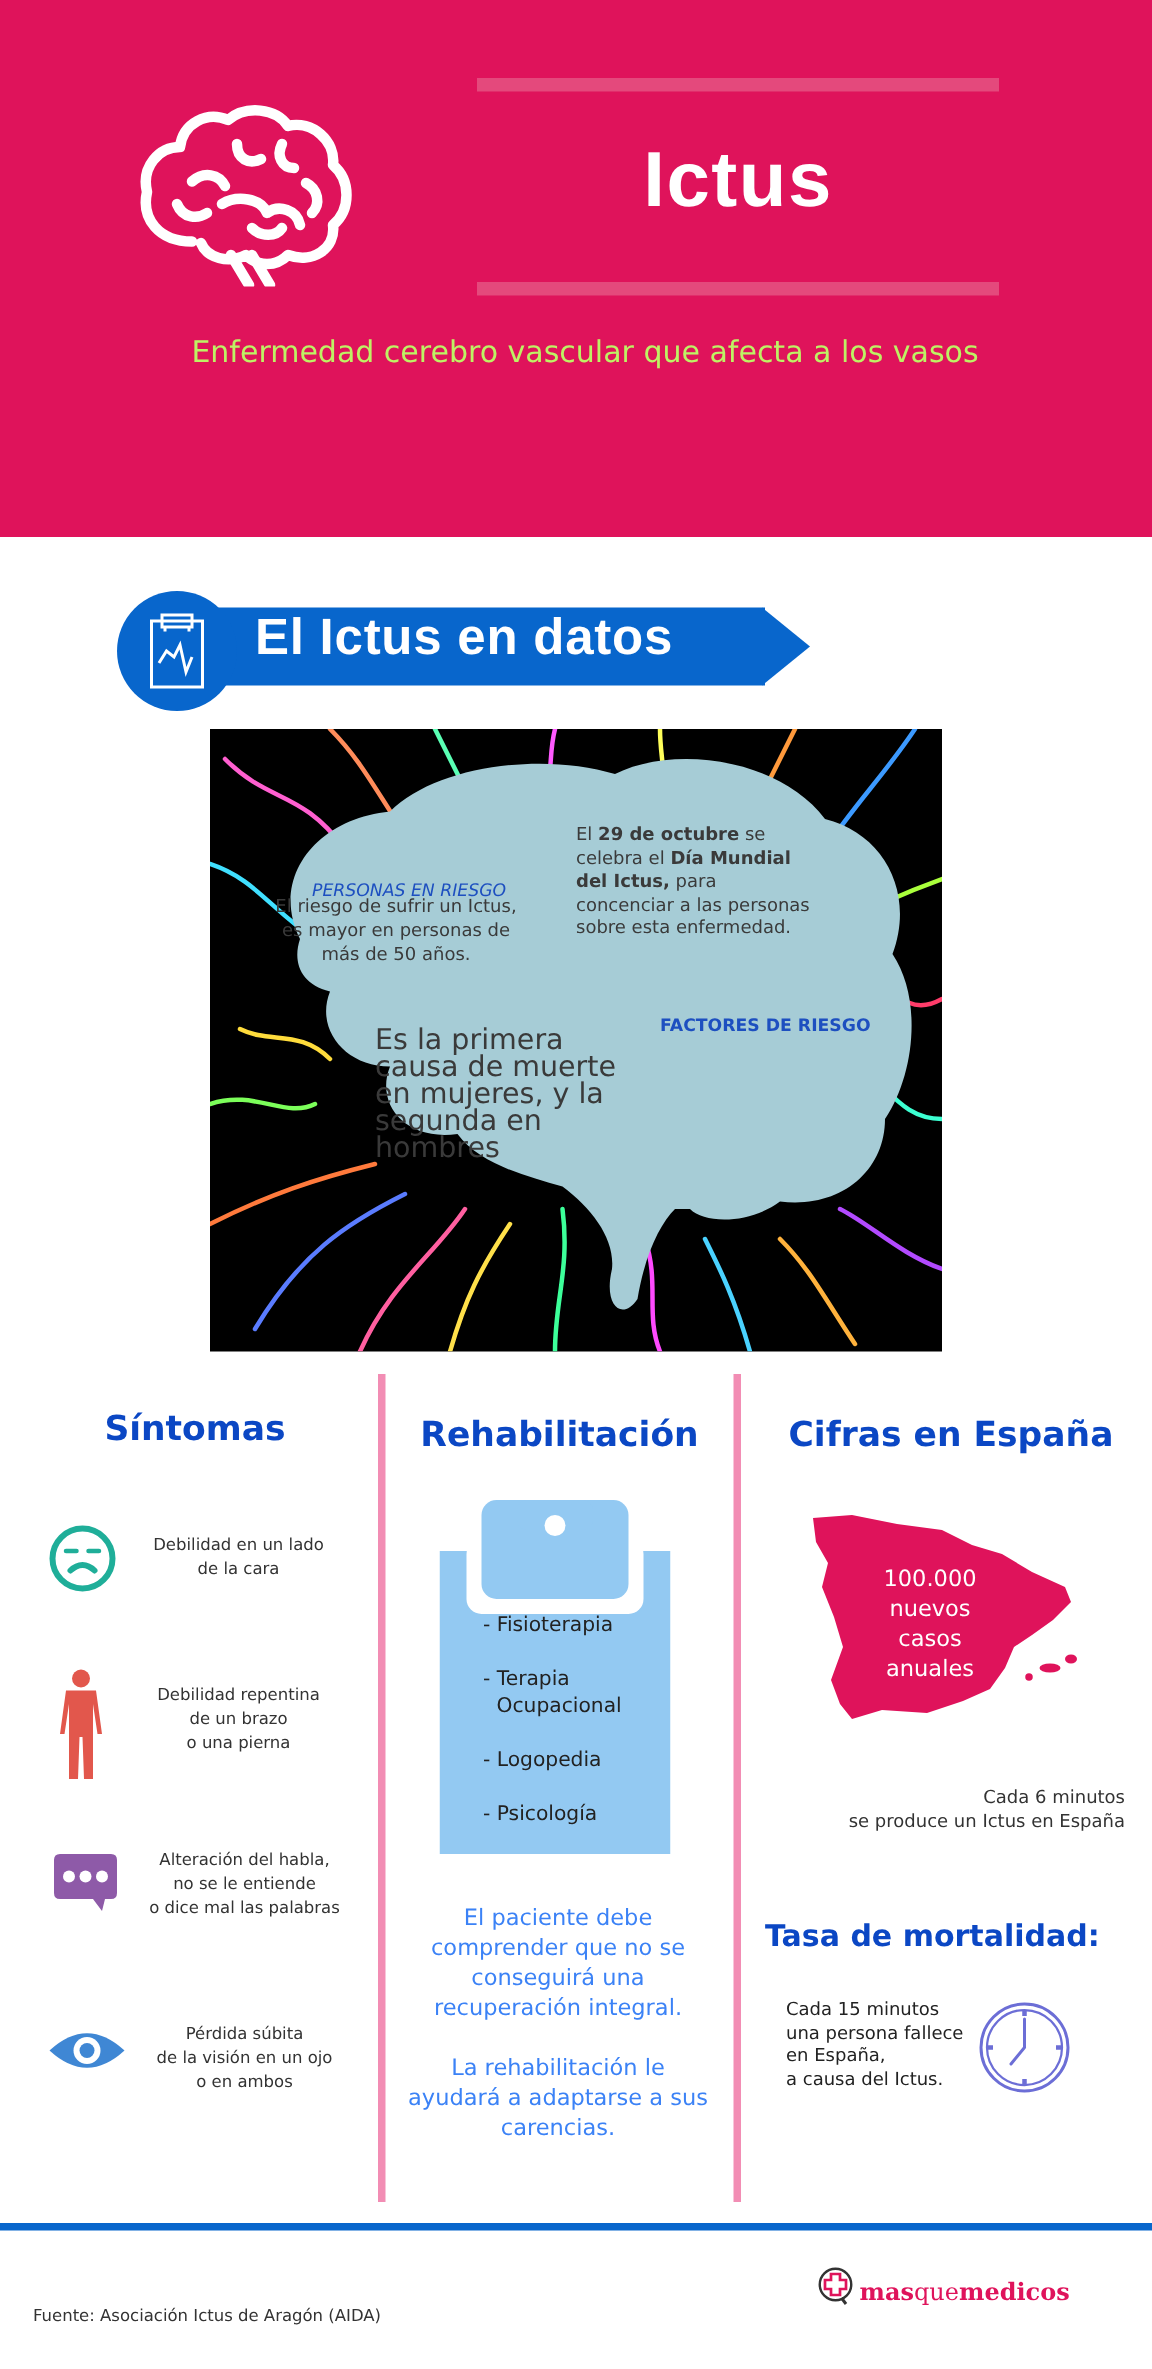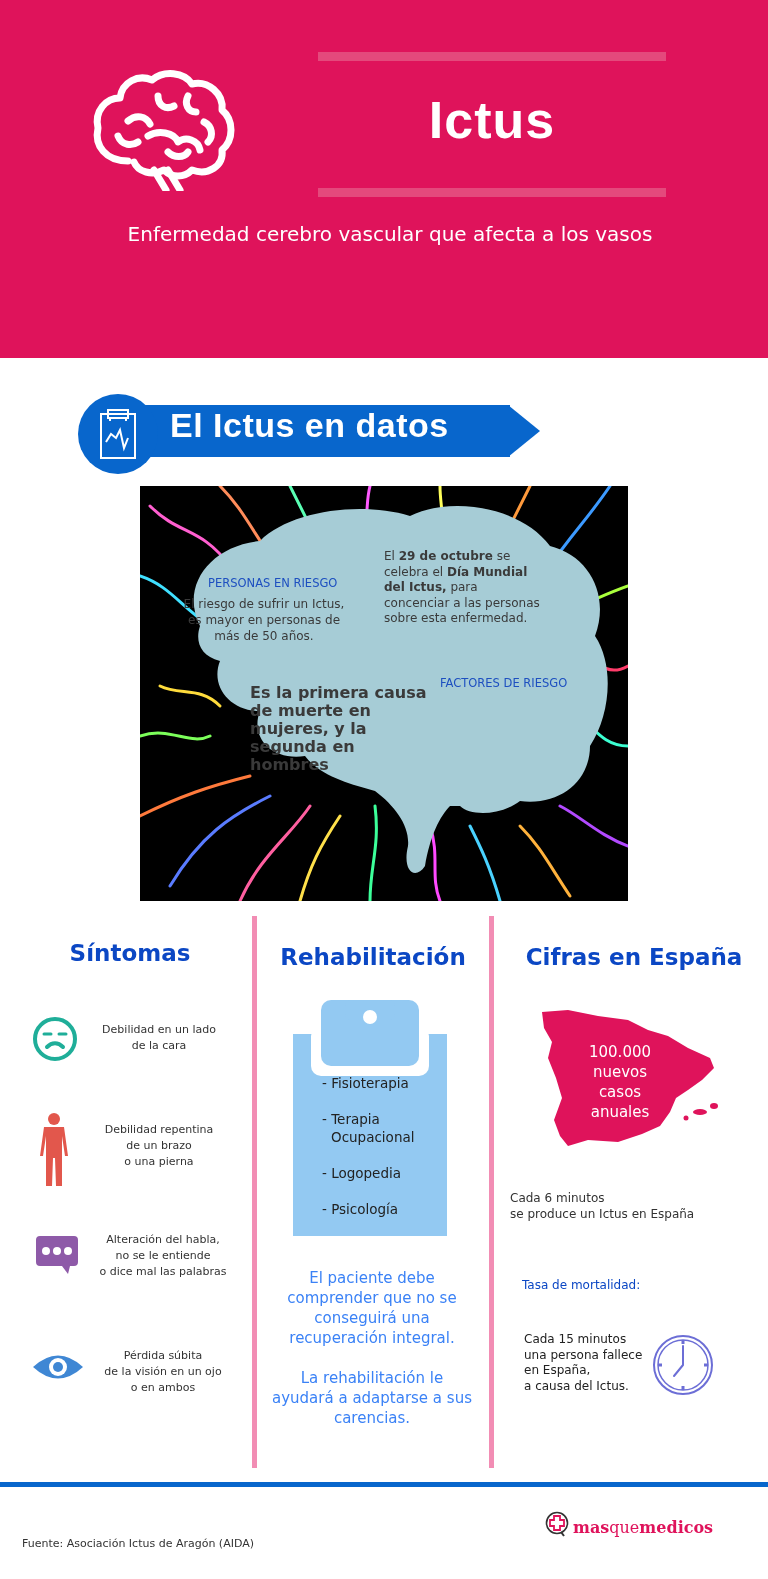--- a/index.html
+++ b/index.html
@@ -12,7 +12,7 @@
   .header .bar.top { top: 52px; }
   .header .bar.bottom { top: 188px; }
   .header .title { position: absolute; left: 318px; width: 348px; top: 90px; text-align: center; color: #fff; font-family: "Liberation Sans", sans-serif; font-weight: bold; font-size: 52px; letter-spacing: 1px; }
-  .header .subtitle { position: absolute; left: 40px; width: 700px; top: 216px; text-align: center; color: #ffffff; font-family: "DejaVu Sans", sans-serif; font-size: 20px; line-height: 36px; }
+  .header .subtitle { position: absolute; left: 40px; width: 700px; top: 216px; text-align: center; color: #bef264; font-family: "DejaVu Sans", sans-serif; font-size: 20px; line-height: 36px; }
 
   
   .banner { position: absolute; left: 78px; top: 394px; width: 462px; height: 80px; }

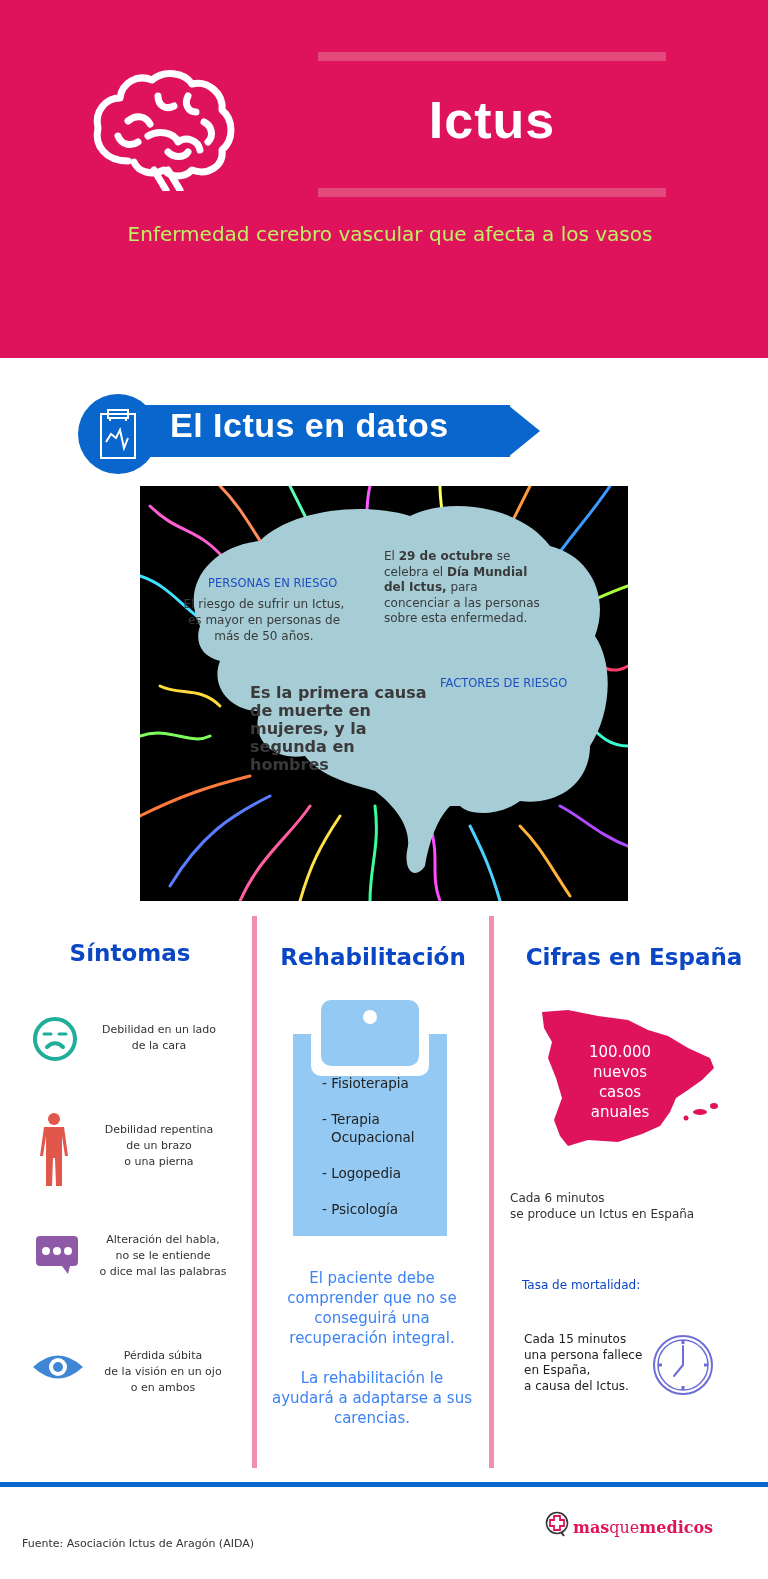--- a/index.html
+++ b/index.html
@@ -27,7 +27,7 @@
   .brainbox svg { position: absolute; left: 0; top: 0; }
   .bb-text { position: absolute; color: #3a3a3a; font-family: "DejaVu Sans", sans-serif; }
   .bb-head { position: absolute; color: #1d4fc0; font-size: 11.5px; font-family: "DejaVu Sans", sans-serif; }
-  .bb-riesgo-head { left: 68px; top: 90px; }
+  .bb-riesgo-head { left: 68px; top: 100px; font-style: italic; }
   .bb-riesgo { left: 34px; top: 110px; width: 180px; font-size: 12px; line-height: 16px; text-align: center; }
   .bb-dia { left: 244px; top: 63px; width: 160px; font-size: 12px; line-height: 15.5px; }
   .bb-dia b { font-weight: bold; }

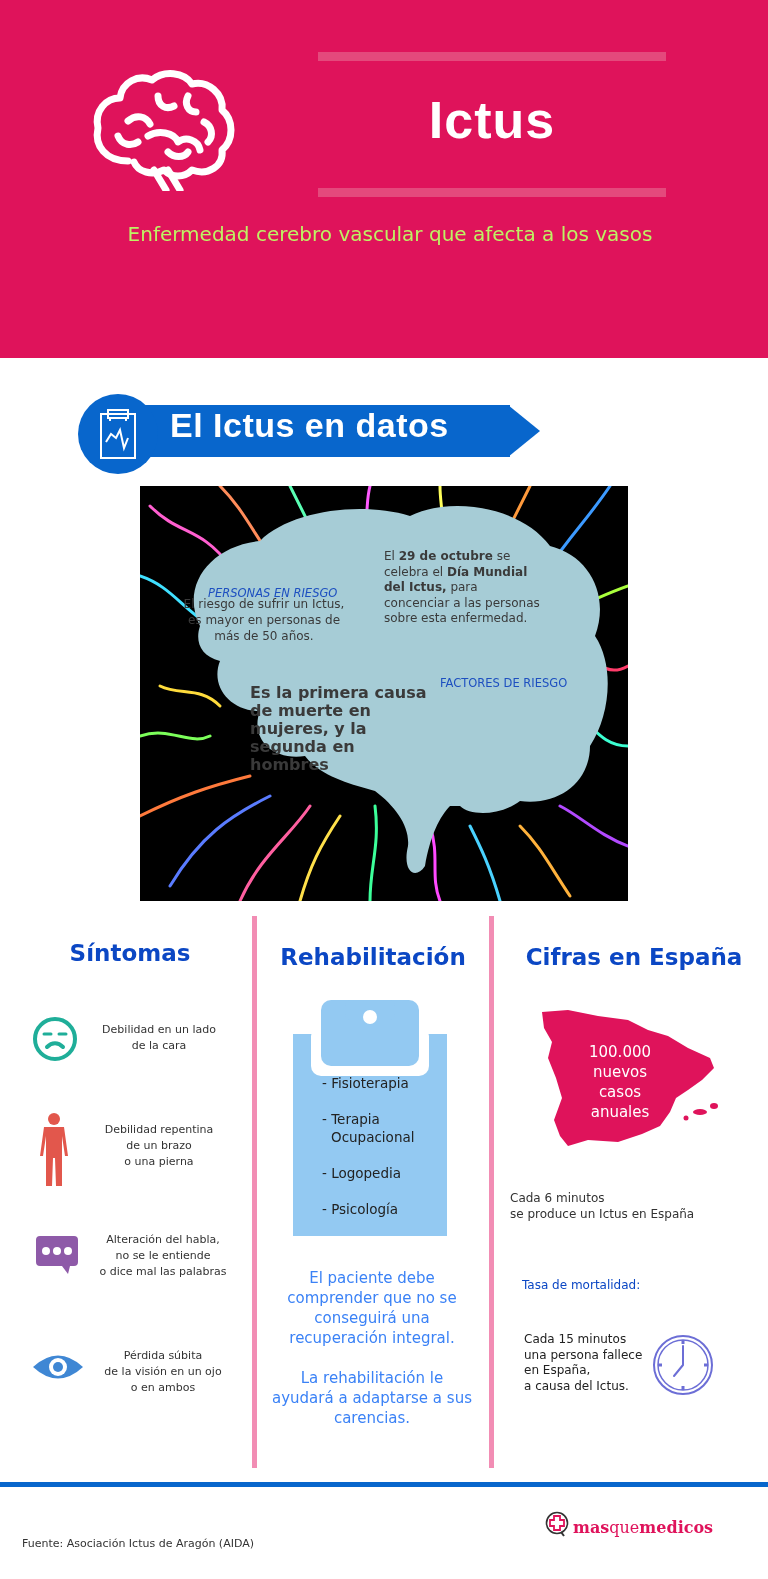--- a/index.html
+++ b/index.html
@@ -31,7 +31,7 @@
   .bb-riesgo { left: 34px; top: 110px; width: 180px; font-size: 12px; line-height: 16px; text-align: center; }
   .bb-dia { left: 244px; top: 63px; width: 160px; font-size: 12px; line-height: 15.5px; }
   .bb-dia b { font-weight: bold; }
-  .bb-causa { left: 110px; top: 198px; width: 180px; font-size: 16px; line-height: 18px; font-weight: bold; }
+  .bb-causa { left: 110px; top: 198px; width: 180px; font-size: 19px; line-height: 18px; }
   .bb-factores-head { left: 300px; top: 190px; }
   .bb-factores { left: 294px; top: 218px; font-size: 10.5px; line-height: 15.4px; list-style: none; }
 

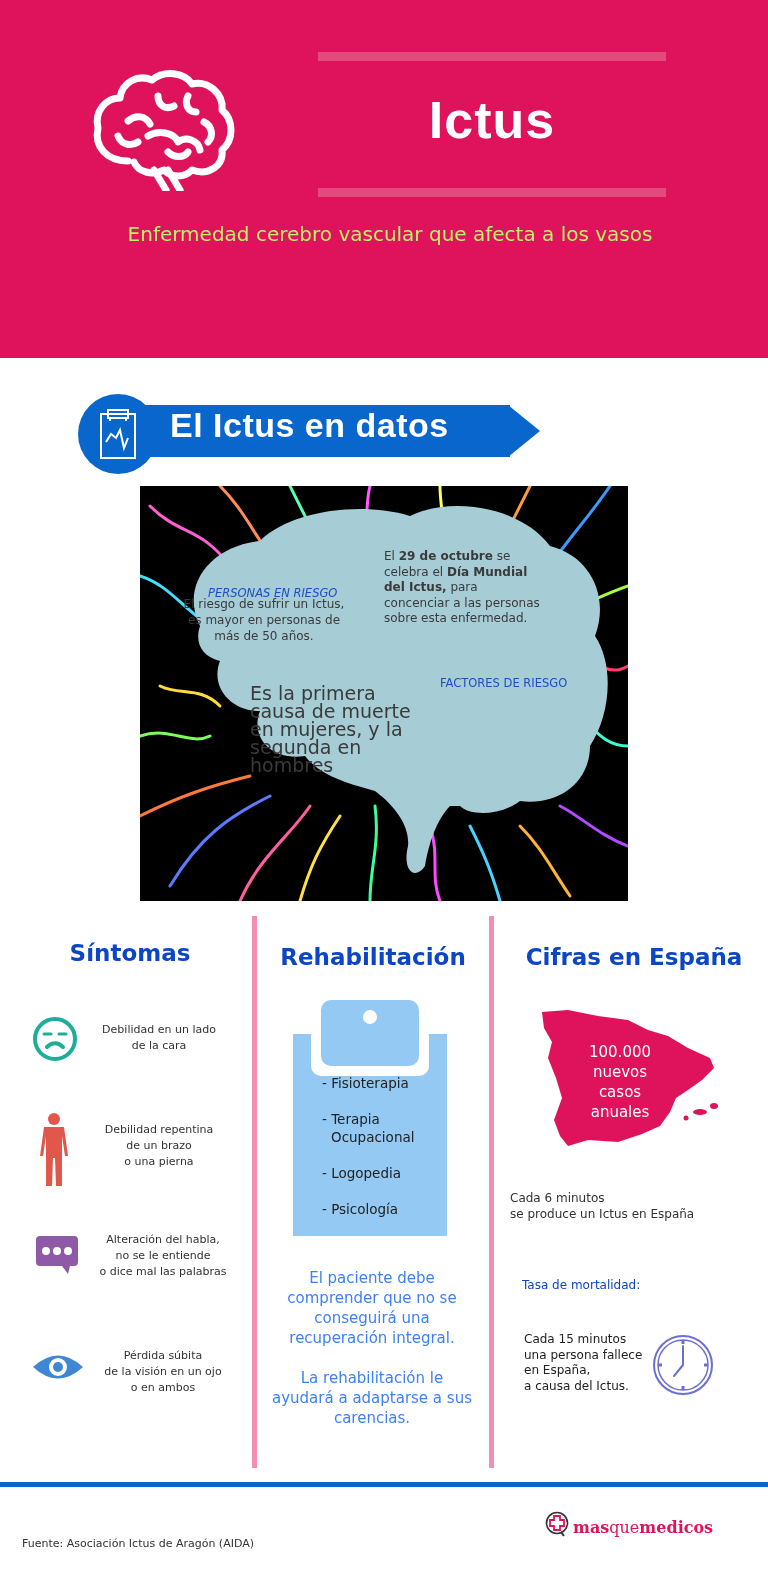--- a/index.html
+++ b/index.html
@@ -32,7 +32,7 @@
   .bb-dia { left: 244px; top: 63px; width: 160px; font-size: 12px; line-height: 15.5px; }
   .bb-dia b { font-weight: bold; }
   .bb-causa { left: 110px; top: 198px; width: 180px; font-size: 19px; line-height: 18px; }
-  .bb-factores-head { left: 300px; top: 190px; }
+  .bb-factores-head { left: 300px; top: 190px; font-weight: bold; }
   .bb-factores { left: 294px; top: 218px; font-size: 10.5px; line-height: 15.4px; list-style: none; }
 
   

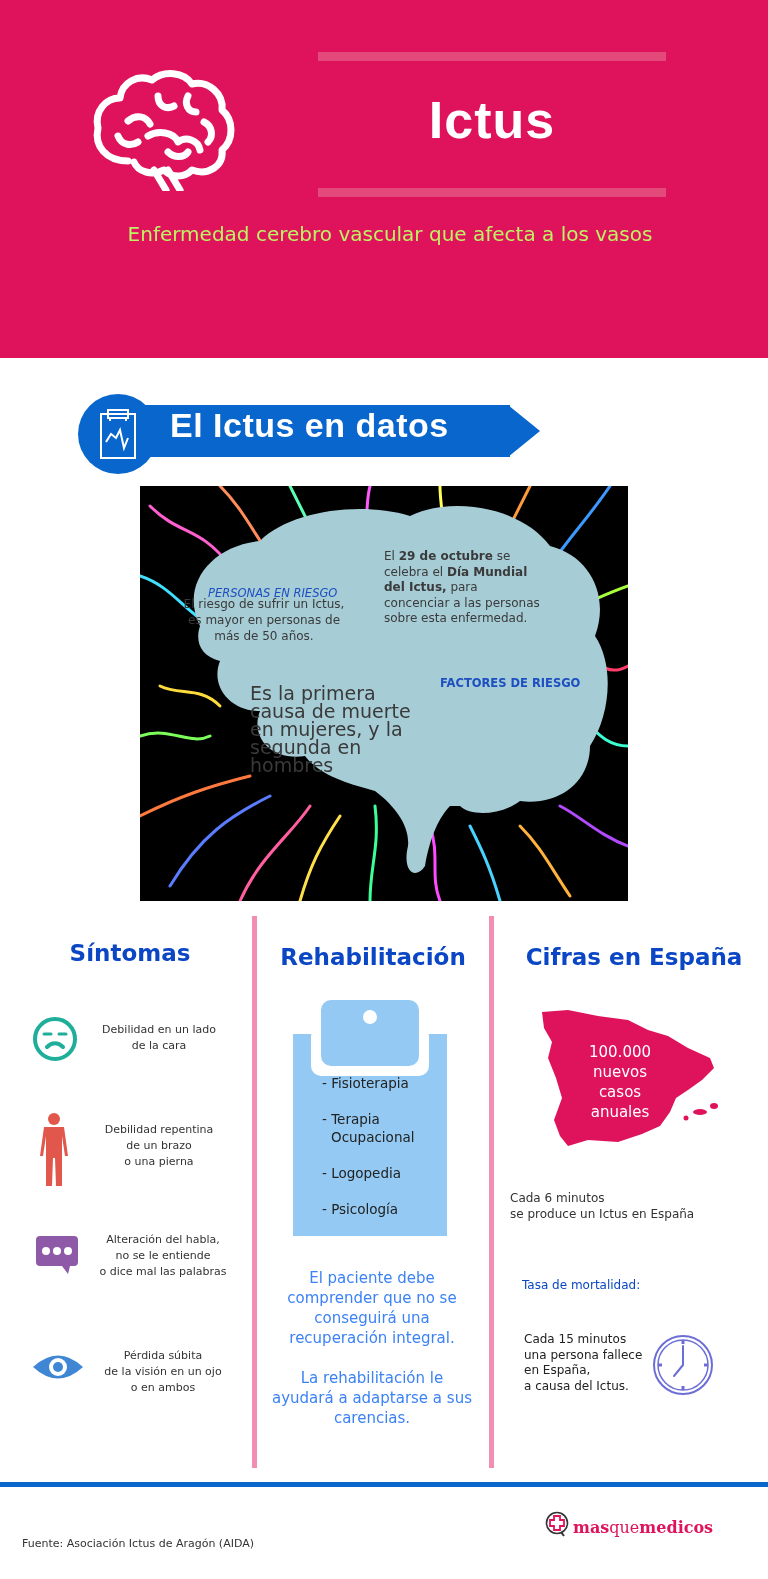--- a/index.html
+++ b/index.html
@@ -50,7 +50,7 @@
 
   .spain { position: absolute; left: 538px; top: 1008px; width: 190px; height: 140px; }
   .spain-text { position: absolute; left: 570px; top: 1042px; width: 100px; text-align: center; color: #fff; font-size: 15px; line-height: 20px; }
-  .cada6 { position: absolute; left: 510px; width: 240px; top: 1190px; text-align: left; font-size: 12px; line-height: 16px; color: #333; }
+  .cada6 { position: absolute; left: 510px; width: 240px; top: 1190px; text-align: right; font-size: 12px; line-height: 16px; color: #333; }
   .tasa { position: absolute; left: 522px; top: 1278px; color: #0b47c4; font-weight: normal; font-size: 12px; }
   .cada15 { position: absolute; left: 524px; top: 1332px; font-size: 12px; line-height: 15.5px; color: #222; }
   .clock { position: absolute; left: 652px; top: 1334px; width: 62px; height: 62px; }

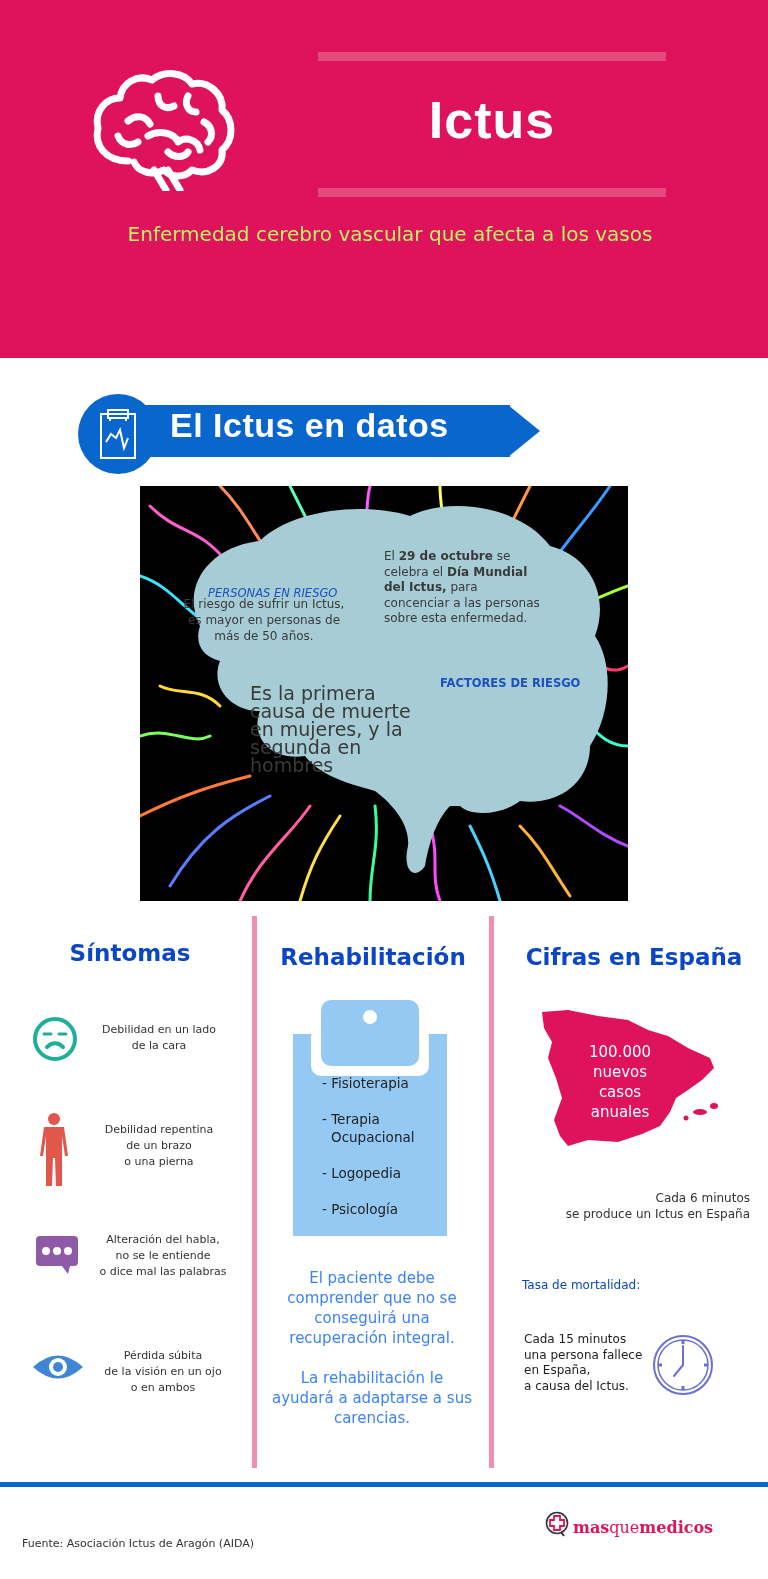--- a/index.html
+++ b/index.html
@@ -51,7 +51,7 @@
   .spain { position: absolute; left: 538px; top: 1008px; width: 190px; height: 140px; }
   .spain-text { position: absolute; left: 570px; top: 1042px; width: 100px; text-align: center; color: #fff; font-size: 15px; line-height: 20px; }
   .cada6 { position: absolute; left: 510px; width: 240px; top: 1190px; text-align: right; font-size: 12px; line-height: 16px; color: #333; }
-  .tasa { position: absolute; left: 522px; top: 1278px; color: #0b47c4; font-weight: normal; font-size: 12px; }
+  .tasa { position: absolute; left: 510px; top: 1278px; color: #0b47c4; font-weight: bold; font-size: 20px; }
   .cada15 { position: absolute; left: 524px; top: 1332px; font-size: 12px; line-height: 15.5px; color: #222; }
   .clock { position: absolute; left: 652px; top: 1334px; width: 62px; height: 62px; }
 

